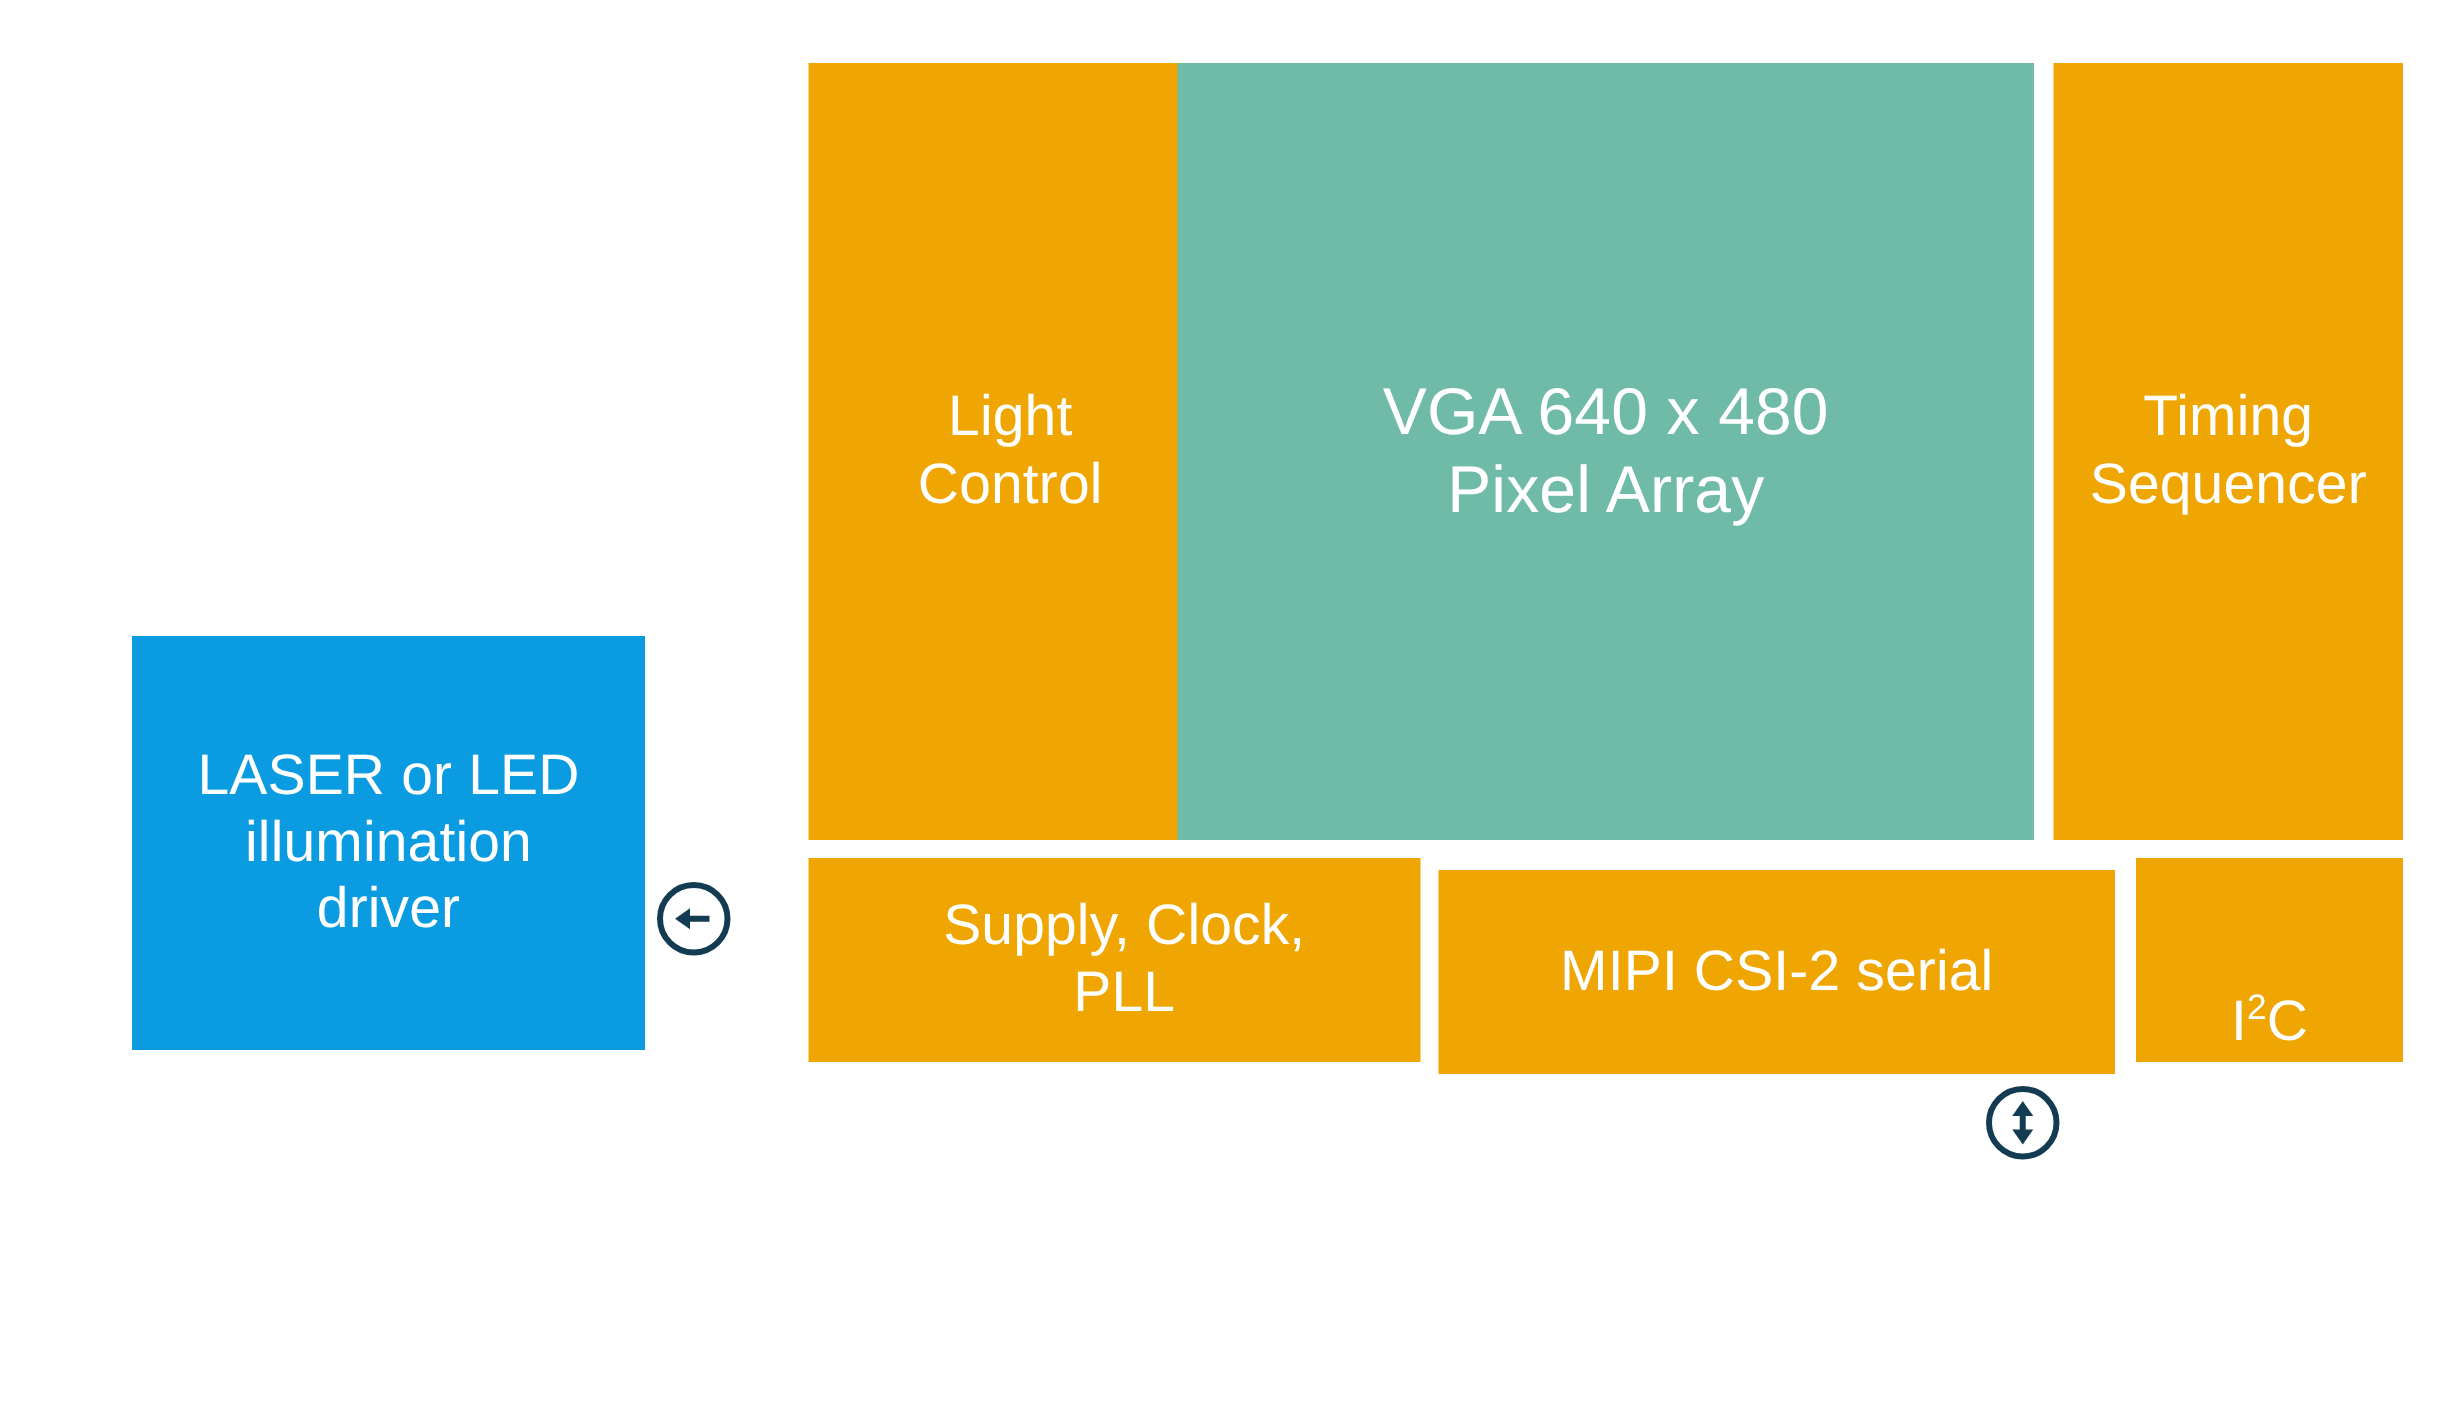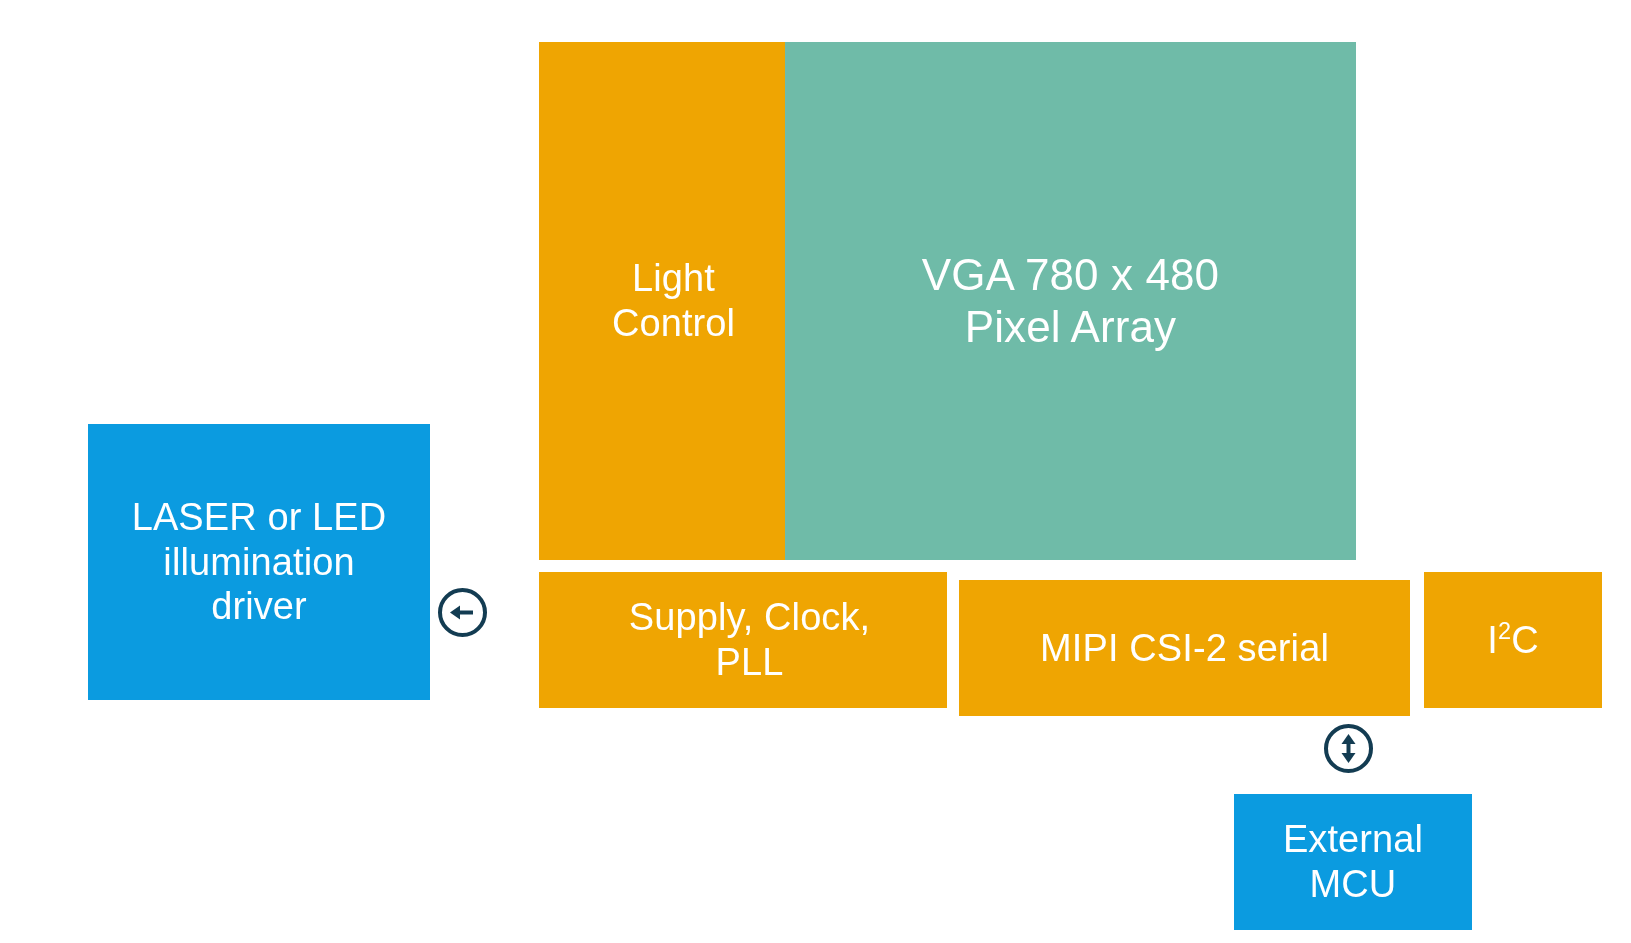--- a/index.html
+++ b/index.html
@@ -74,7 +74,7 @@
   </div>
 
   <div class="block" id="blk-pixel-array" style="background:#6FBBA8;">
-    <span class="txt">VGA 780 x 480
+    <span class="txt">VGA 640 x 480
 Pixel Array</span>
   </div>
 

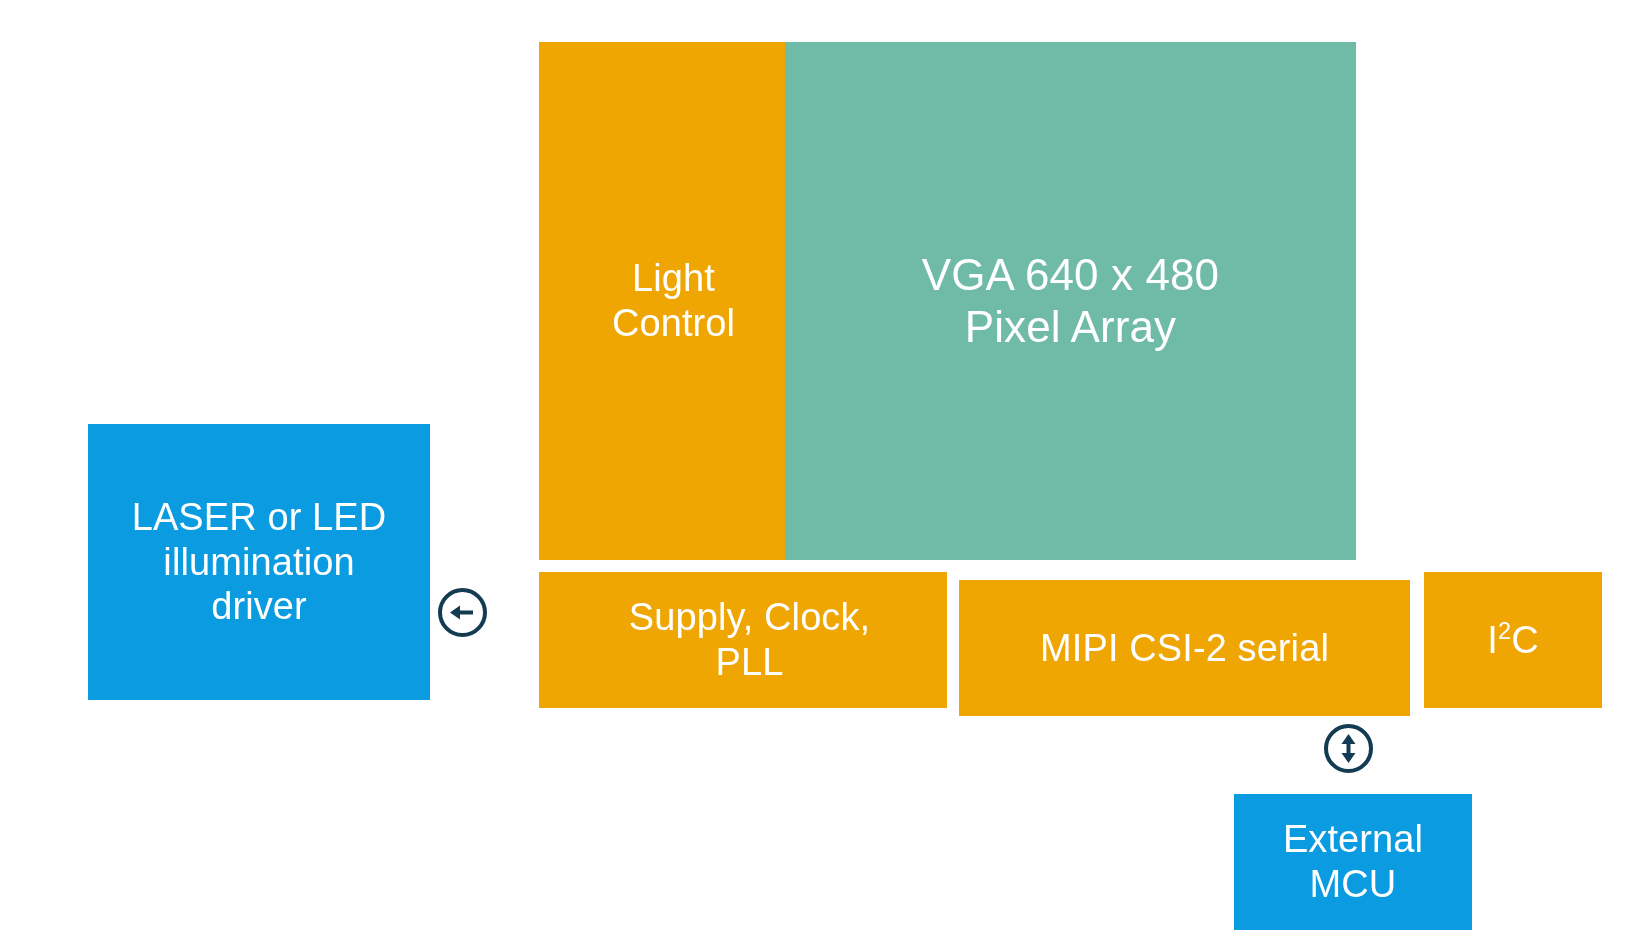--- a/index.html
+++ b/index.html
@@ -78,6 +78,10 @@
 Pixel Array</span>
   </div>
 
+  <div class="block" id="blk-timing-sequencer" style="background:#EFA502;">
+    <span class="txt">Timing
+Sequencer</span>
+  </div>
 
   <div class="block" id="blk-supply-clock-pll" style="background:#EFA502;">
     <span class="txt">Supply, Clock,

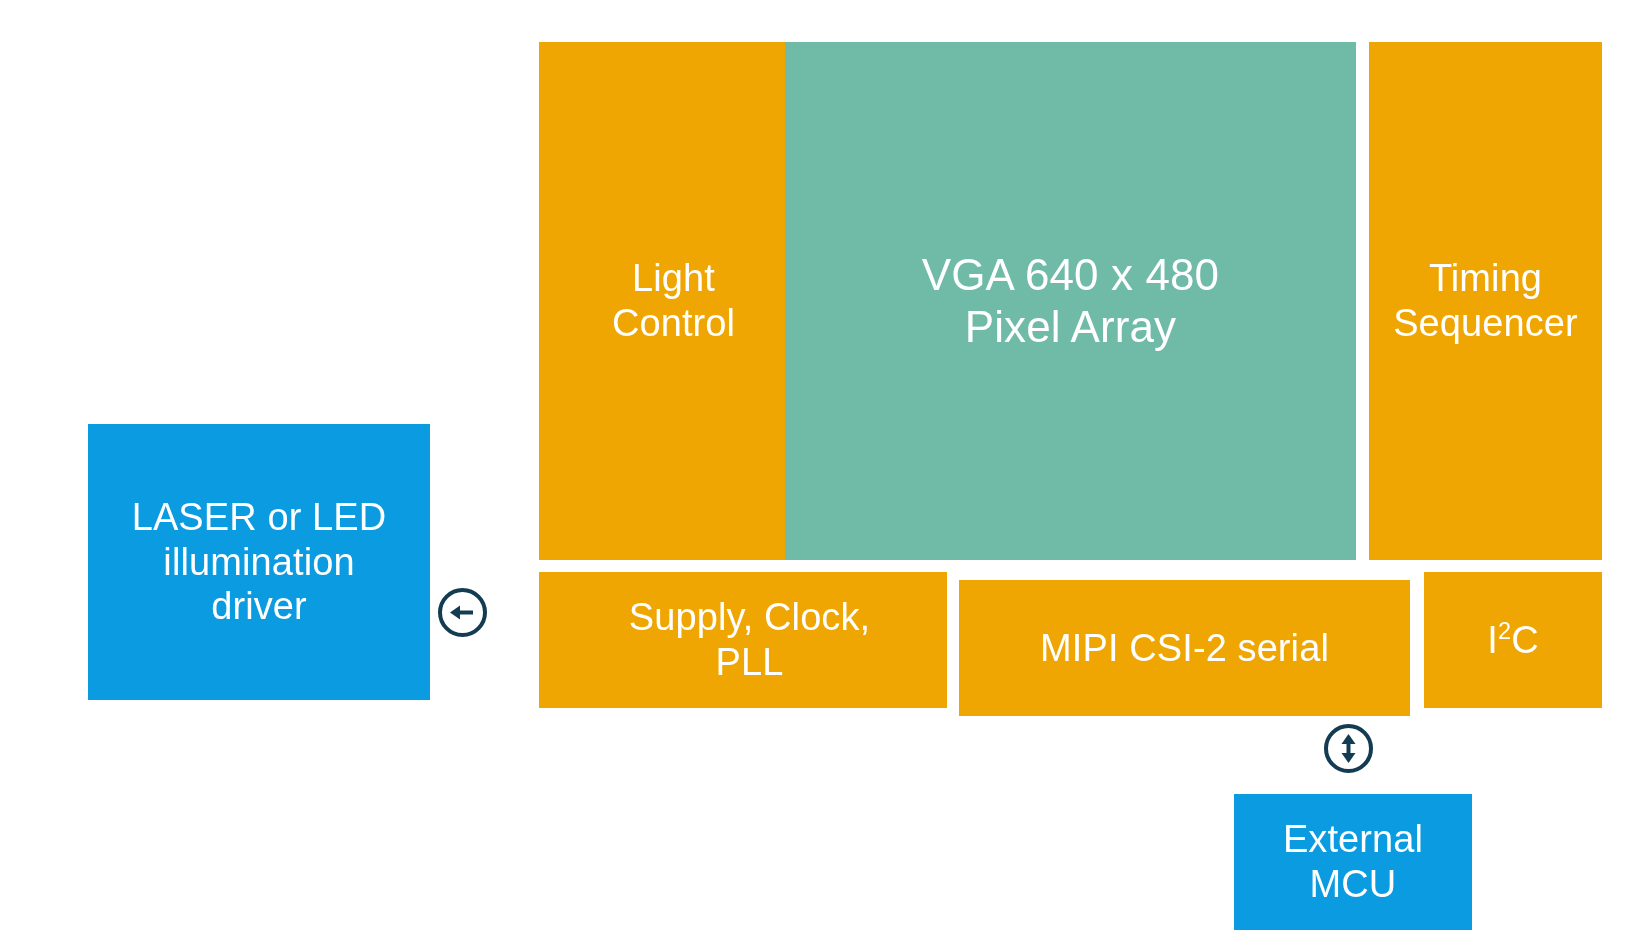--- a/index.html
+++ b/index.html
@@ -92,7 +92,7 @@
     <span class="txt">MIPI CSI-2 serial</span>
   </div>
 
-  <div class="block" id="blk-i2c" style="background:#EFA502;">
+  <div class="block" id="blk-i2c" style="background:#EFA502;align-items:flex-end;">
     <span class="txt"><span>I</span><span class="sup">2</span><span>C</span></span>
   </div>
 

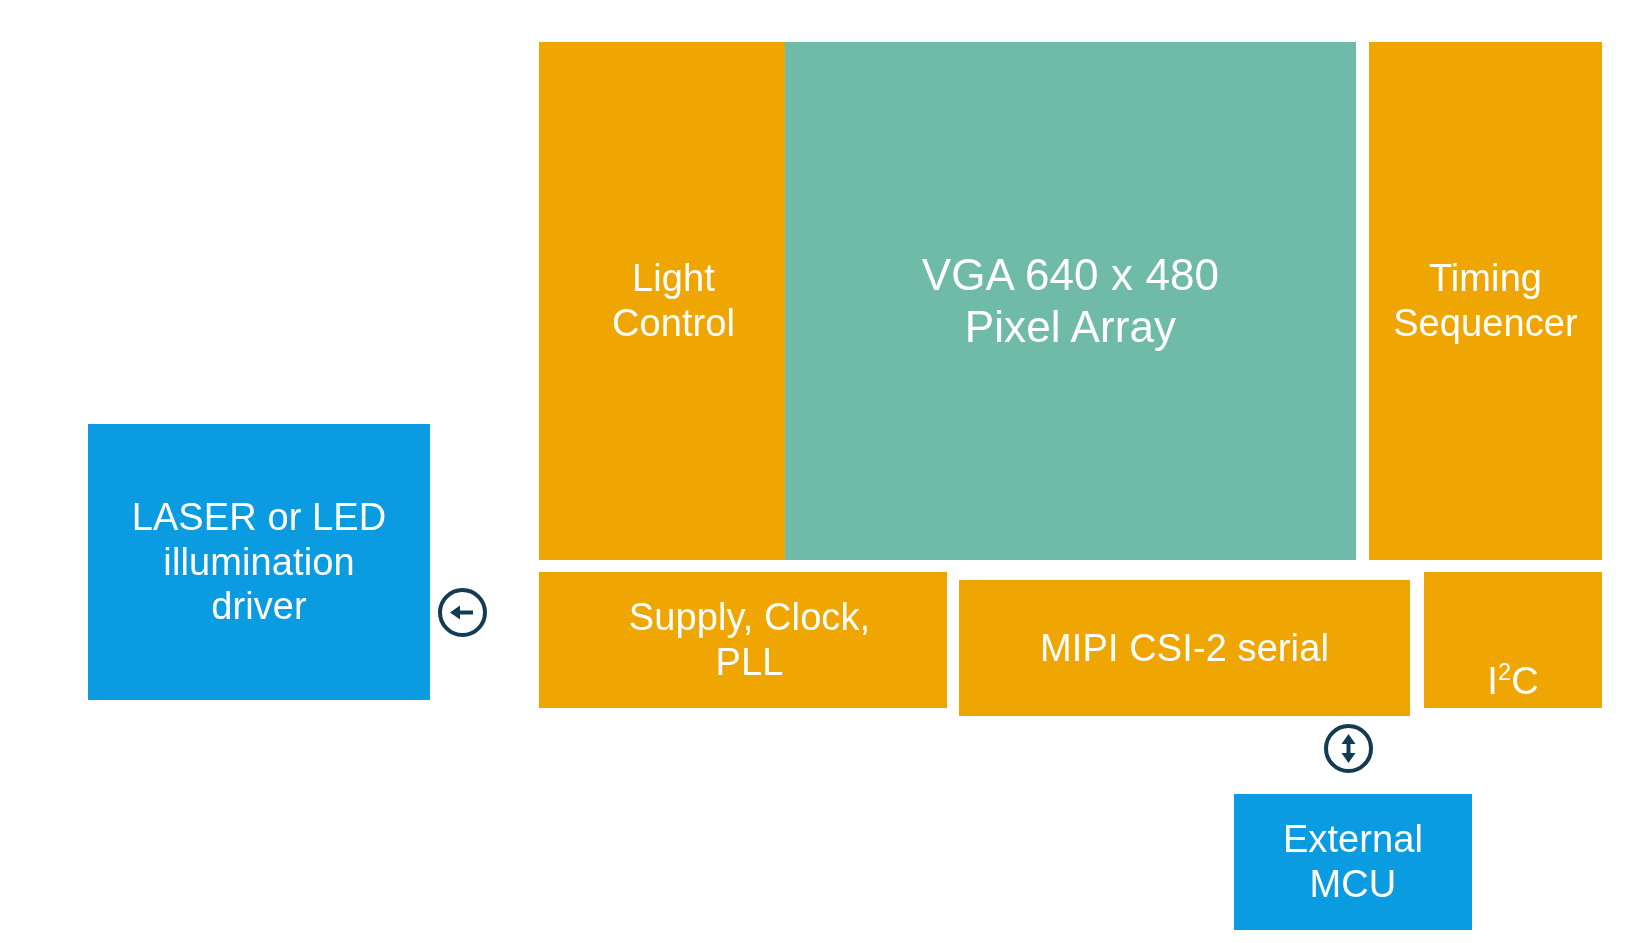--- a/index.html
+++ b/index.html
@@ -102,10 +102,6 @@
 driver</span>
   </div>
 
-  <div class="block" id="blk-external-mcu" style="background:#0B9BE0;">
-    <span class="txt">External
-MCU</span>
-  </div>
 
   <svg class="conn-icon" id="icon-left-arrow" viewBox="0 0 51 51" xmlns="http://www.w3.org/2000/svg">
     <circle cx="25.5" cy="25.5" r="22.5" fill="none" stroke="#133C52" stroke-width="4"></circle>

